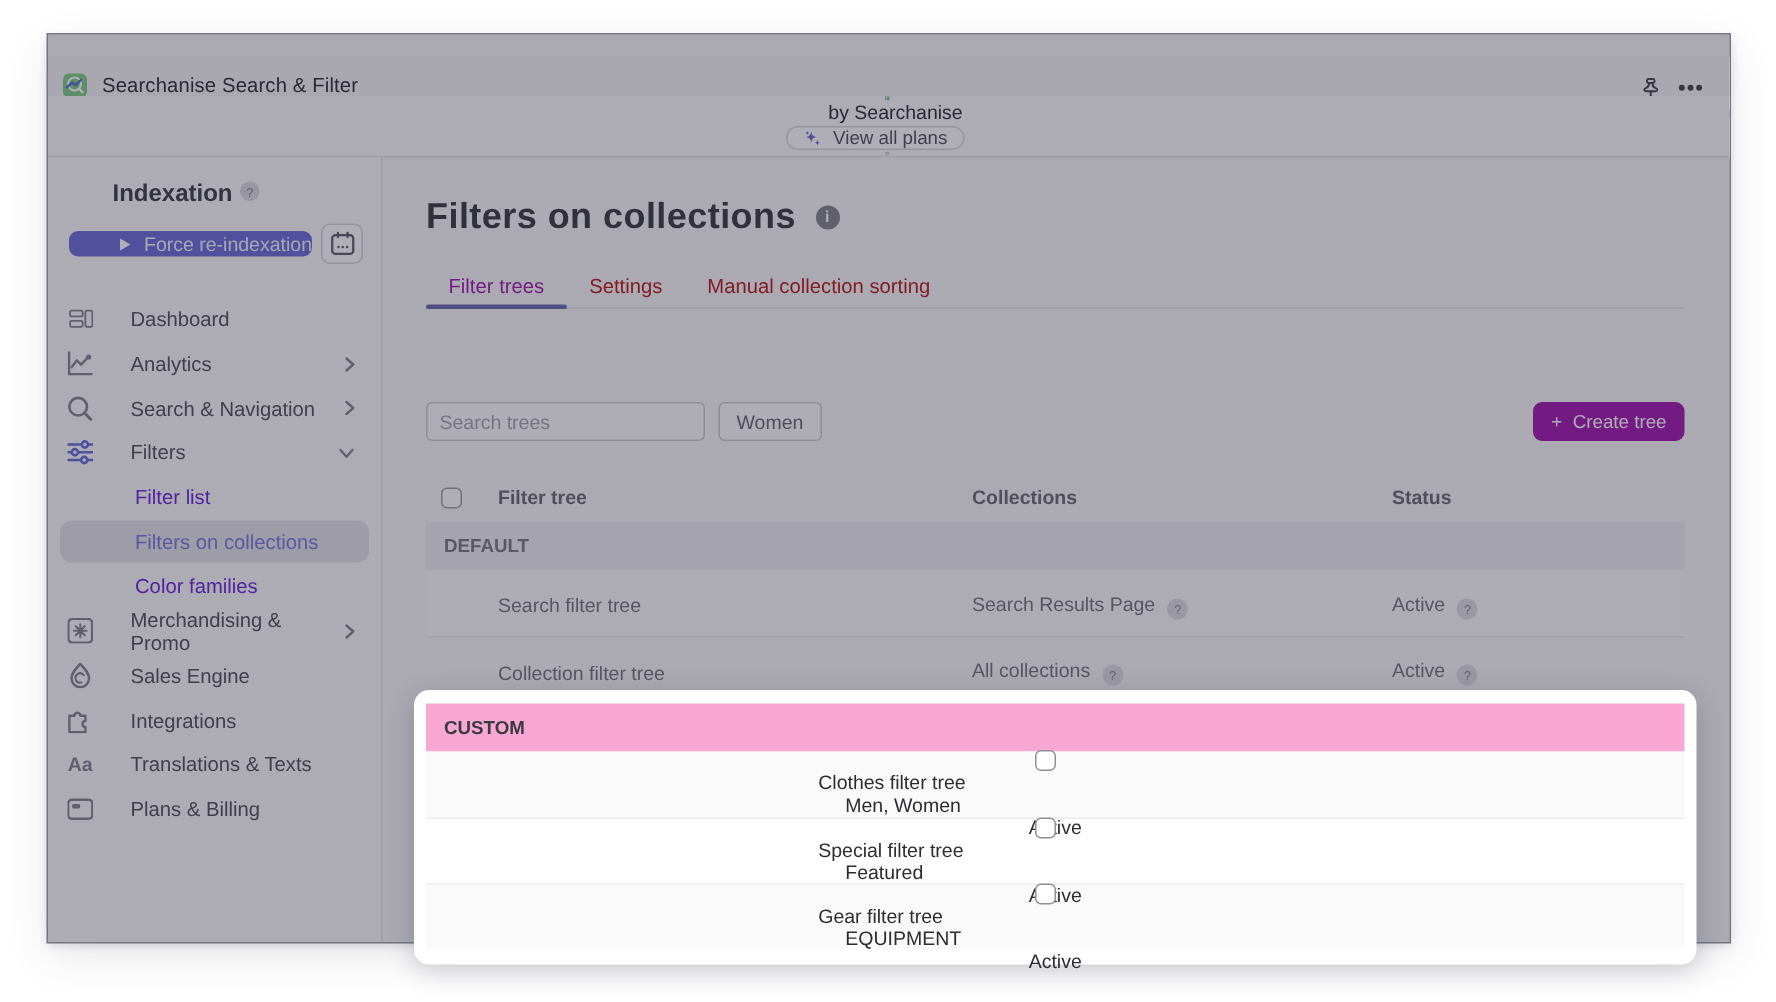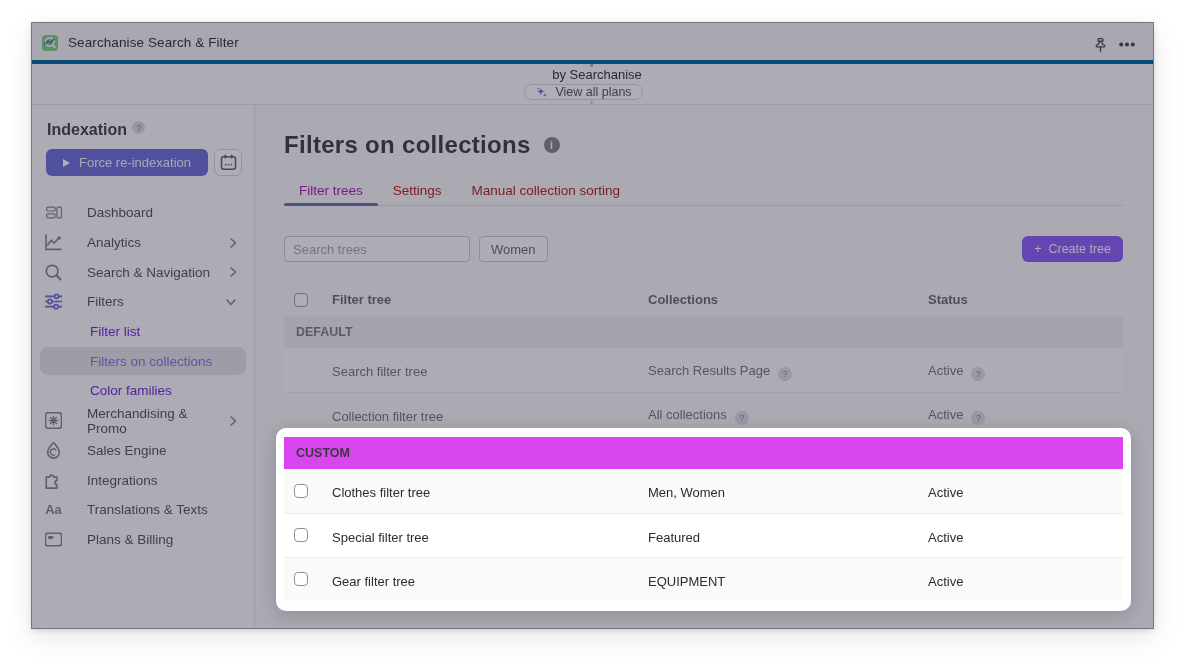--- a/index.html
+++ b/index.html
@@ -15,8 +15,8 @@
   }
   
   .topbar {
-    position:absolute; left:0; top:0; right:0; height:41px;
-    background:#f4f4f5; border-bottom:4px solid #0369a1;
+    position:absolute; left:0; top:15px; right:0; height:41px;
+    background:#f4f4f5; border-bottom:6px solid #0369a1;
     display:flex; align-items:center; padding:2px 18px 0 10px;
   }
   .appicon { width:16px; height:16px; border-radius:4px; background:#7ecd84; margin-right:10px; position:relative; }

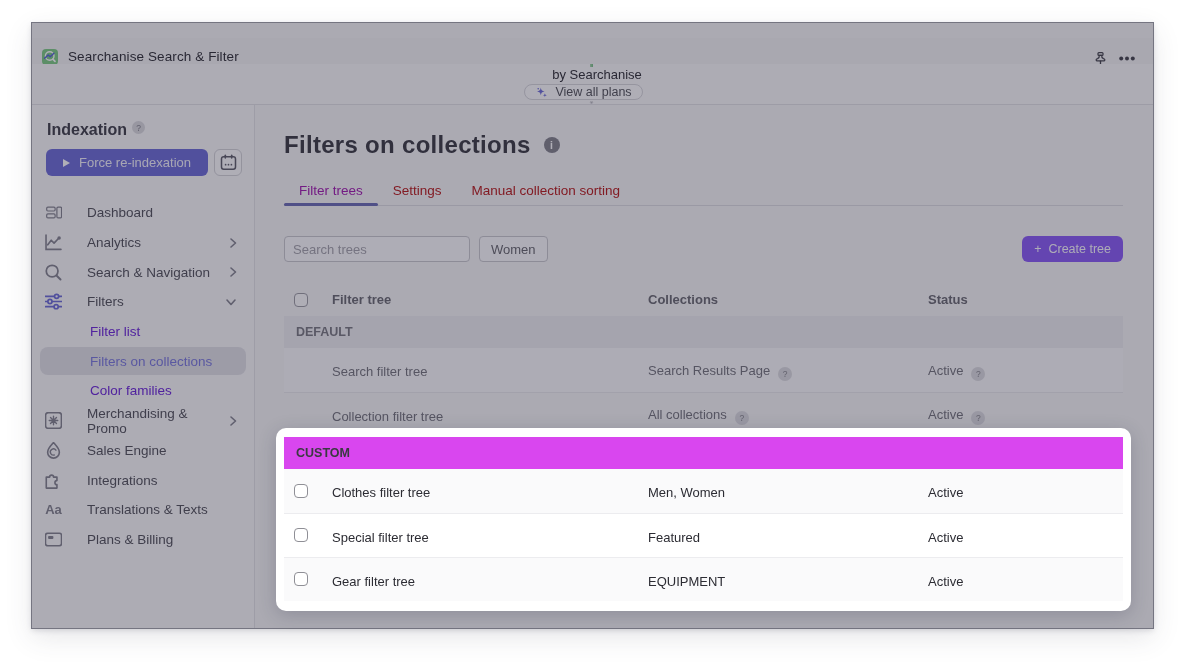--- a/index.html
+++ b/index.html
@@ -41,7 +41,7 @@
     width:223px; background:#fafafb; border-right:1px solid #e3e3e6;
     padding-top:13px; flex:none;
   }
-  .sx-head { display:flex; align-items:center; padding-left:15px; margin-top:3px; }
+  .sx-head { display:flex; align-items:center; padding-left:15px; margin-top:3px;margin-left:28px; }
   .sx-head .t { font-size:16px; font-weight:bold; color:#41414a; }
   .qbadge {
     width:13px; height:13px; border-radius:50%; background:#dadade; color:#82828a;

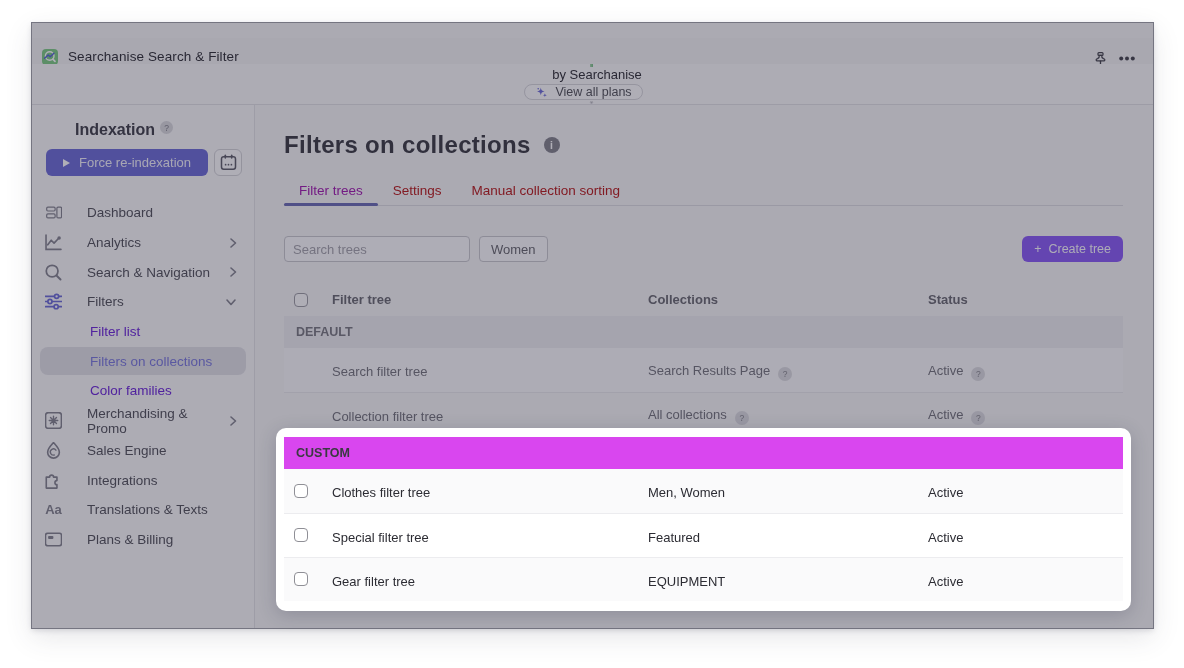--- a/index.html
+++ b/index.html
@@ -49,8 +49,8 @@
   }
   .sx-btnrow { display:flex; align-items:center; margin:10px 0 0 14px; }
   .forcebtn {
-    width:162px; height:27px; border-radius:6px; background:#6e6dd8; color:#f2f2fa;
-    font-size:13px; display:flex; align-items:center; justify-content:center;
+    width:162px; height:17px; border-radius:6px; background:#6e6dd8; color:#f2f2fa;
+    font-size:13px; display:flex; align-items:center; justify-content:flex-end;
   }
   .forcebtn .ply { width:0; height:0; border-left:7px solid #fff; border-top:4.5px solid transparent; border-bottom:4.5px solid transparent; margin-right:9px; }
   .calbtn {

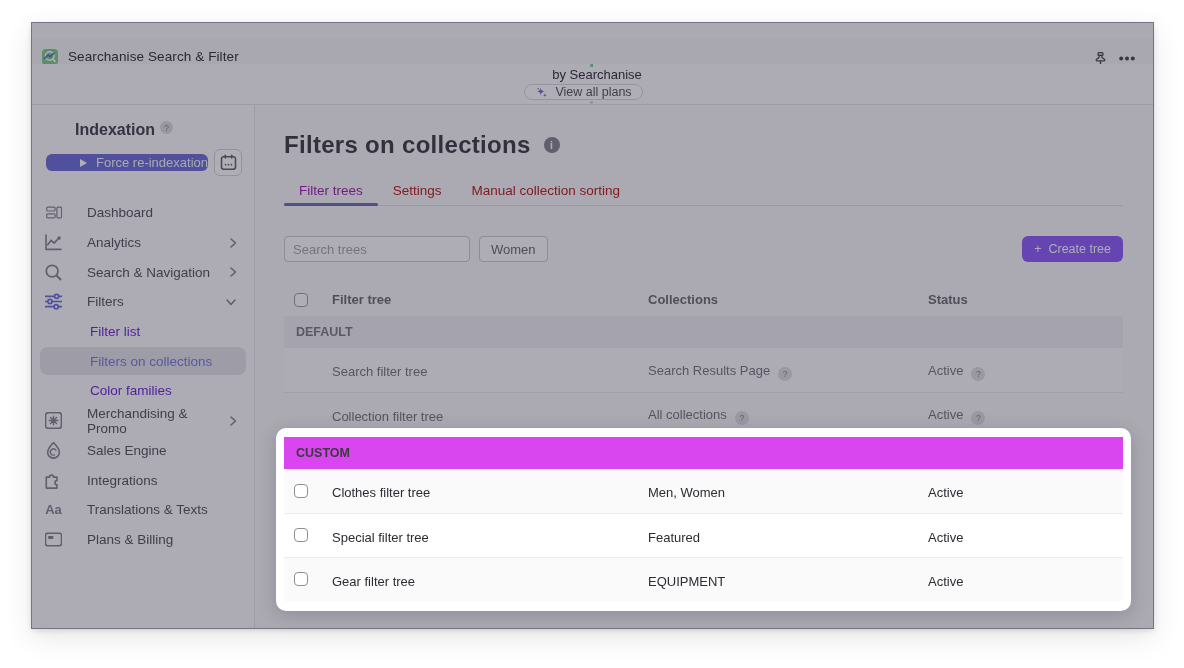--- a/index.html
+++ b/index.html
@@ -87,8 +87,8 @@
     background:#fcfcfd; font-size:13px; color:#68686f; display:flex; align-items:center;
   }
   .createbtn {
-    margin-left:auto; height:26px; padding:0 12px; border-radius:6px; background:#8b5cf6;
-    color:#fafaff; font-size:12.5px; display:flex; align-items:center;
+    margin-left:auto; height:26px; padding:0 12px; border-radius:6px; background:#a21caf;
+    color:#fafaff; font-size:12.5px; display:flex; align-items:center;margin-top:32px;
   }
   
   .table { margin-top:20px; }

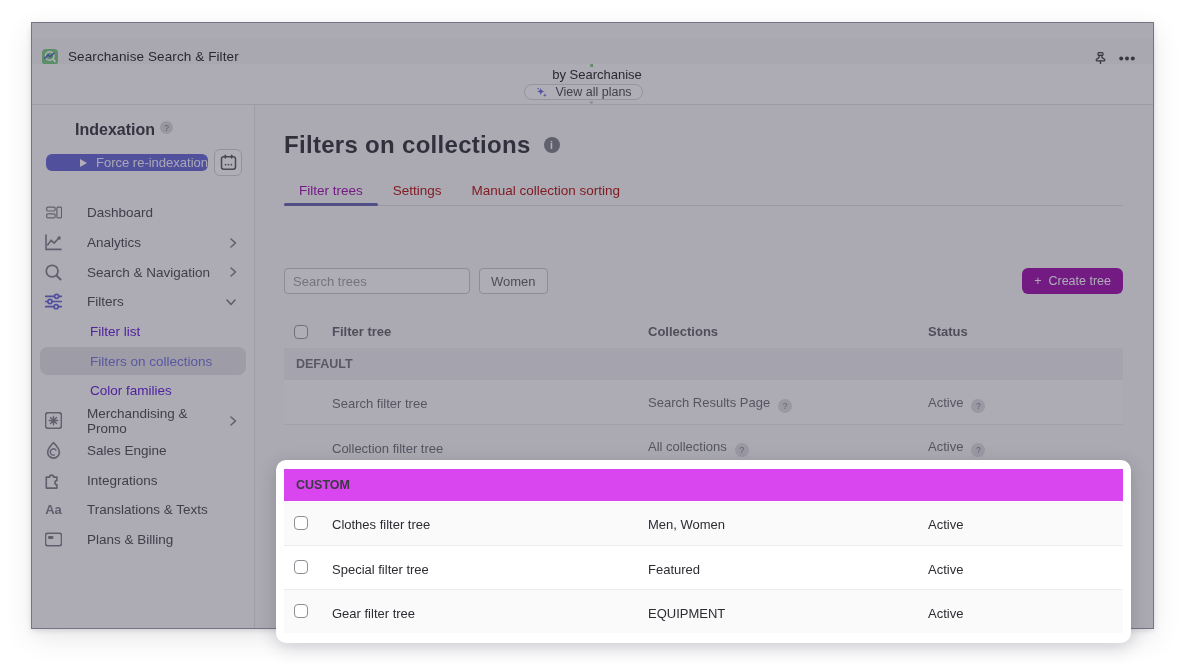--- a/index.html
+++ b/index.html
@@ -113,7 +113,7 @@
     background:#fff; border-radius:10px;
     box-shadow:0 4px 18px rgba(40,40,70,0.22);
   }
-  .spotlight .band { background:#d946ef; color:#3a3a41; }
+  .spotlight .band { background:#f9a8d4; color:#3a3a41; }
   .spotlight .row { color:#2c2c33; }
   .spotlight .row.odd { background:#fafafb; }
   .spotlight .row.sep { border-top:1px solid #ececef; }

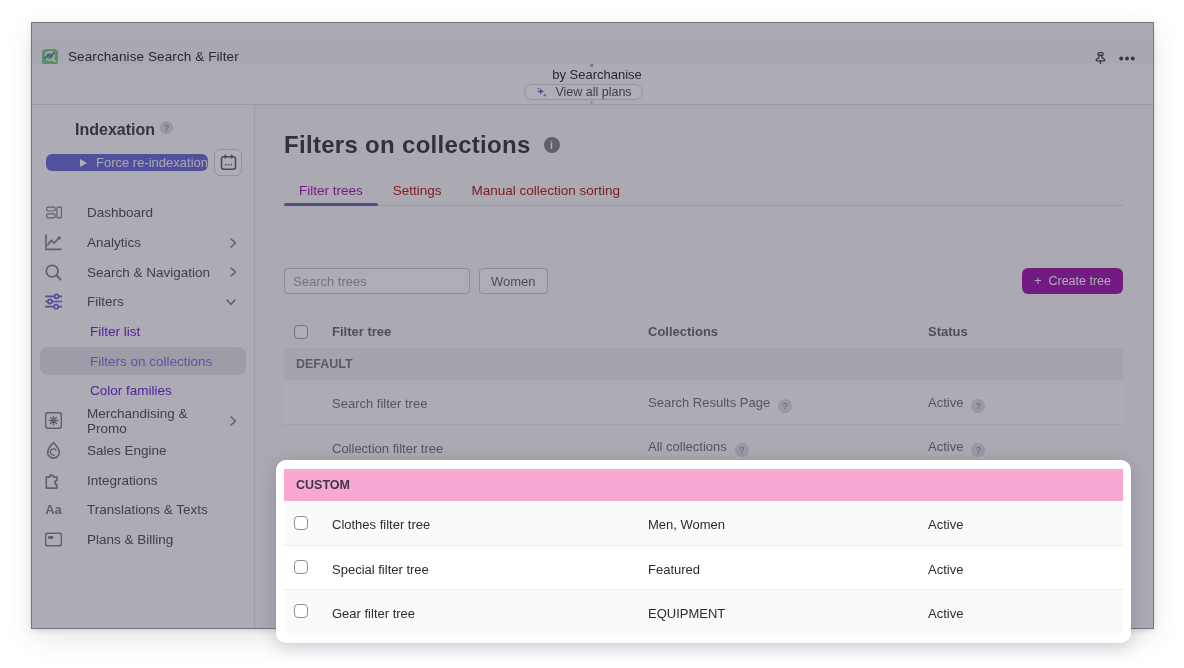--- a/index.html
+++ b/index.html
@@ -114,7 +114,7 @@
     box-shadow:0 4px 18px rgba(40,40,70,0.22);
   }
   .spotlight .band { background:#f9a8d4; color:#3a3a41; }
-  .spotlight .row { color:#2c2c33; }
+  .spotlight .row { color:#2c2c33;flex-direction:column; }
   .spotlight .row.odd { background:#fafafb; }
   .spotlight .row.sep { border-top:1px solid #ececef; }
 </style>

